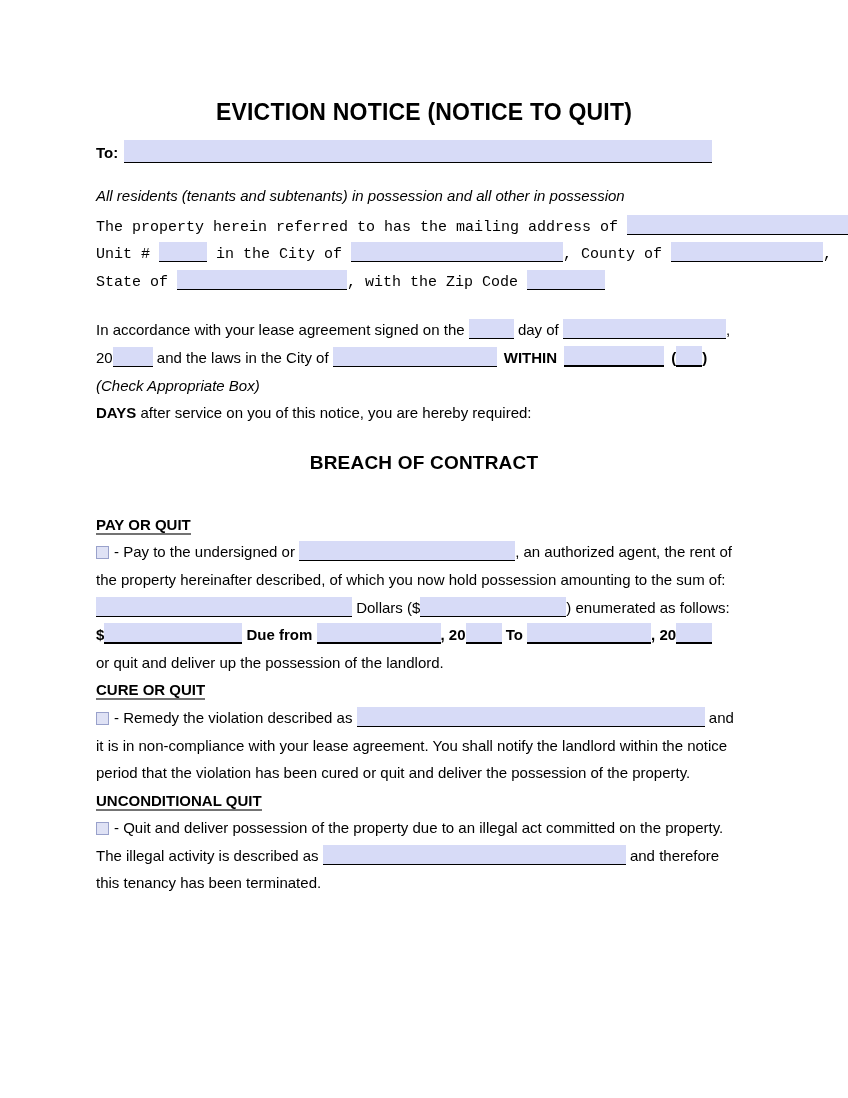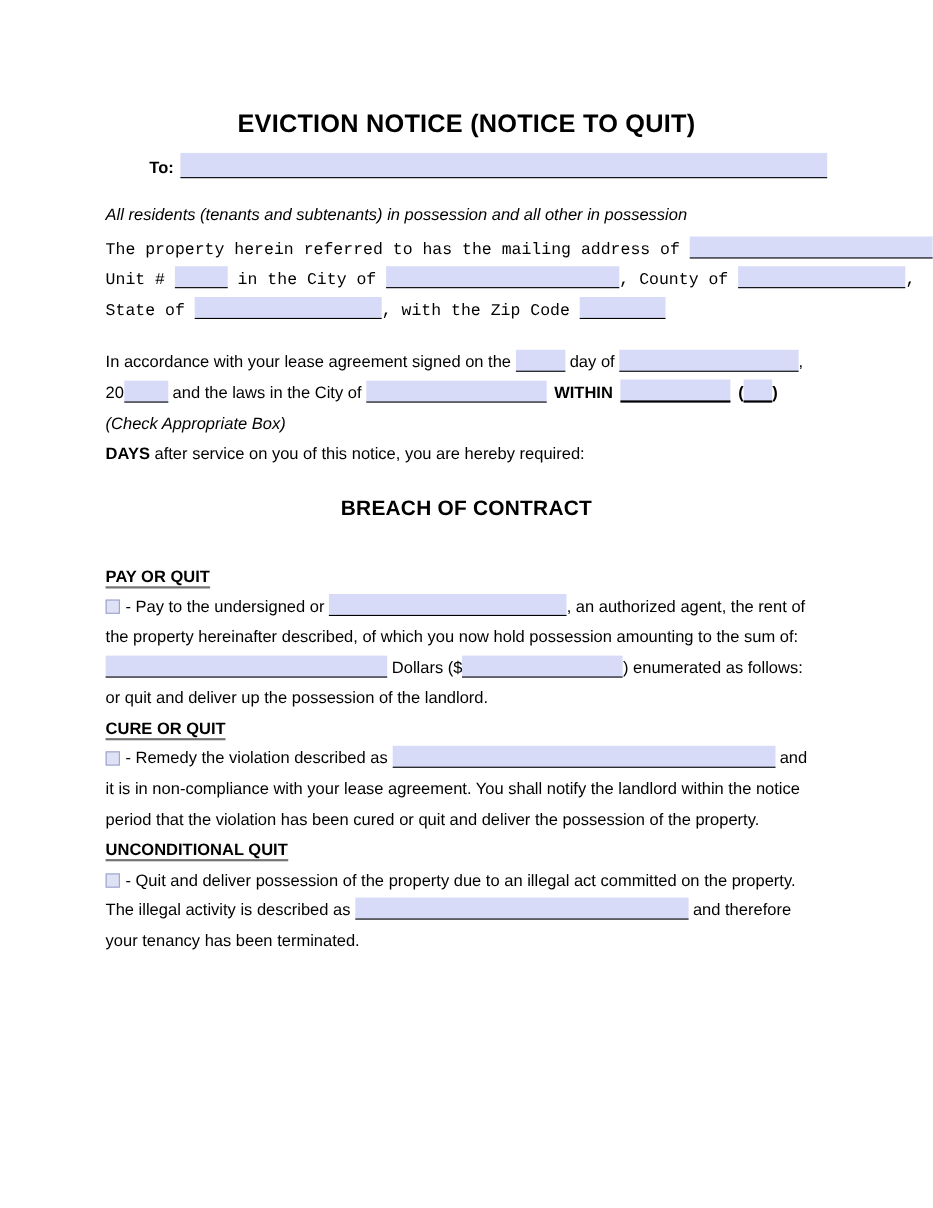--- a/index.html
+++ b/index.html
@@ -20,7 +20,7 @@
   .ln { white-space:nowrap; line-height:27.6px; }
   .bold { font-weight:bold; }
   .it { font-style:italic; }
-  .to-line { margin-top:12px; line-height:30px;text-align:right; }
+  .to-line { margin-top:12px; line-height:30px; }
   .to-label { font-weight:bold; margin-right:6px; }
   .residents { margin-top:14px; }
   .para1 { margin-top:4px;font-family:Liberation Mono, monospace; }

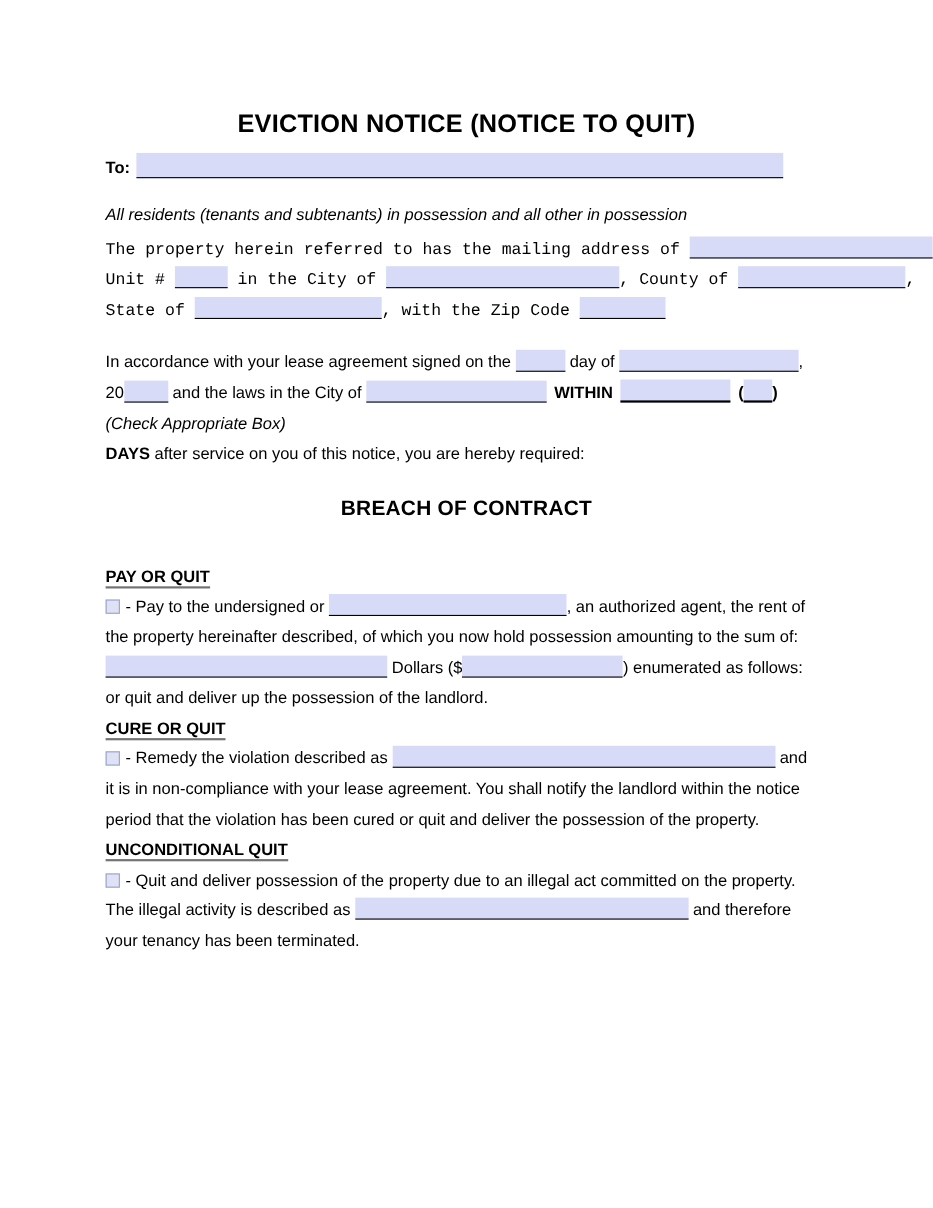--- a/index.html
+++ b/index.html
@@ -83,6 +83,7 @@
         <div class="ln"><span class="cb"></span><span>- Pay to the undersigned or </span><span class="blank" style="width:216px"></span><span>, an authorized agent, the rent of</span></div>
         <div class="ln">the property hereinafter described, of which you now hold possession amounting to the sum of:</div>
         <div class="ln"><span class="blank" style="width:256px"></span><span> Dollars ($</span><span class="blank" style="width:146px"></span><span>) enumerated as follows:</span></div>
+        <div class="ln bold"><span>$</span><span class="blank bb2" style="width:138px"></span><span> Due from </span><span class="blank bb2" style="width:124px"></span><span>, 20</span><span class="blank bb2" style="width:36px"></span><span> To </span><span class="blank bb2" style="width:124px"></span><span>, 20</span><span class="blank bb2" style="width:36px"></span></div>
         <div class="ln">or quit and deliver up the possession of the landlord.</div>
       </div>
 

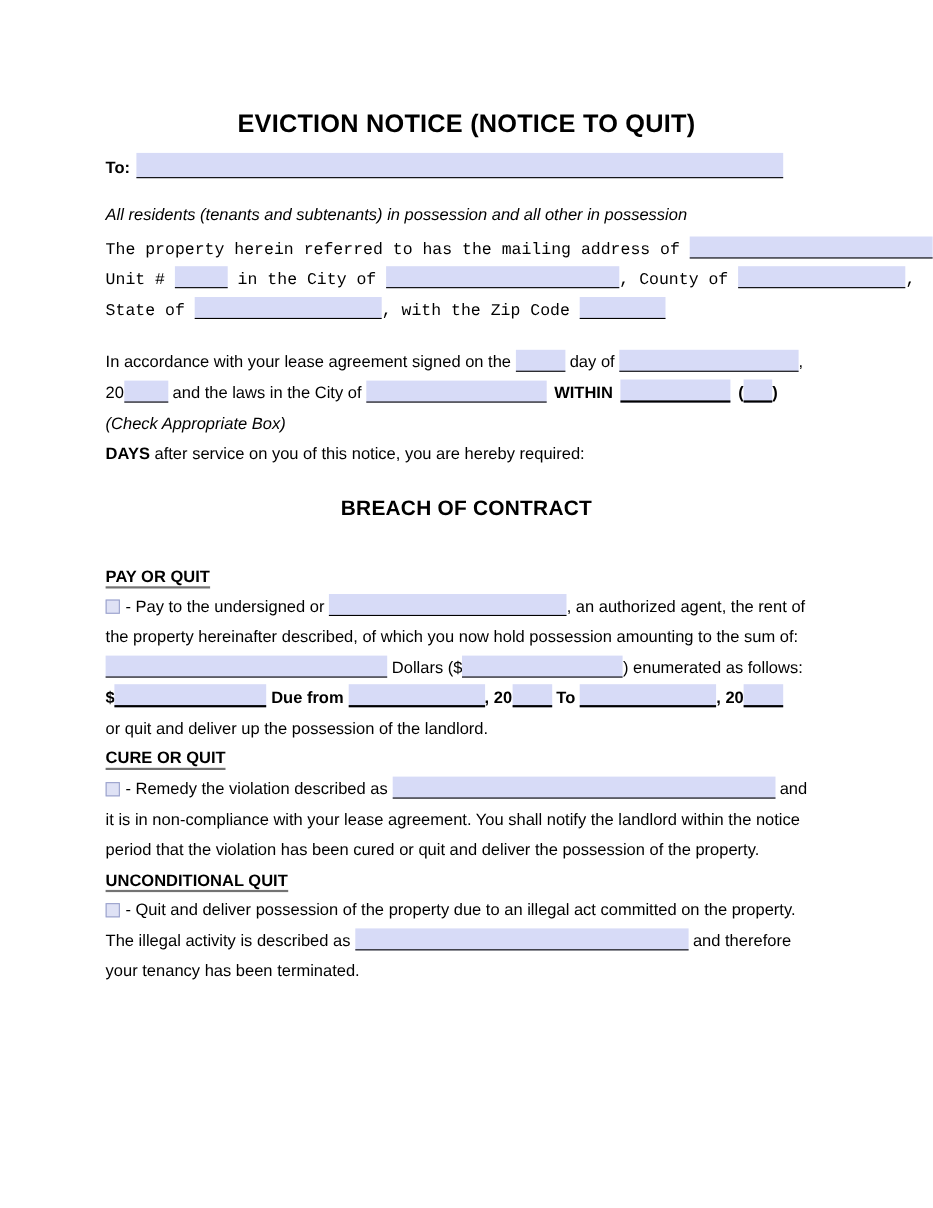--- a/index.html
+++ b/index.html
@@ -98,7 +98,7 @@
         <div class="ln sec-h"><span class="und">UNCONDITIONAL QUIT</span></div>
         <div class="ln"><span class="cb"></span><span>- Quit and deliver possession of the property due to an illegal act committed on the property.</span></div>
         <div class="ln"><span>The illegal activity is described as </span><span class="blank" style="width:303px"></span><span> and therefore</span></div>
-        <div class="ln">your tenancy has been terminated.</div>
+        <div class="ln">this tenancy has been terminated.</div>
       </div>
 
     </div>

